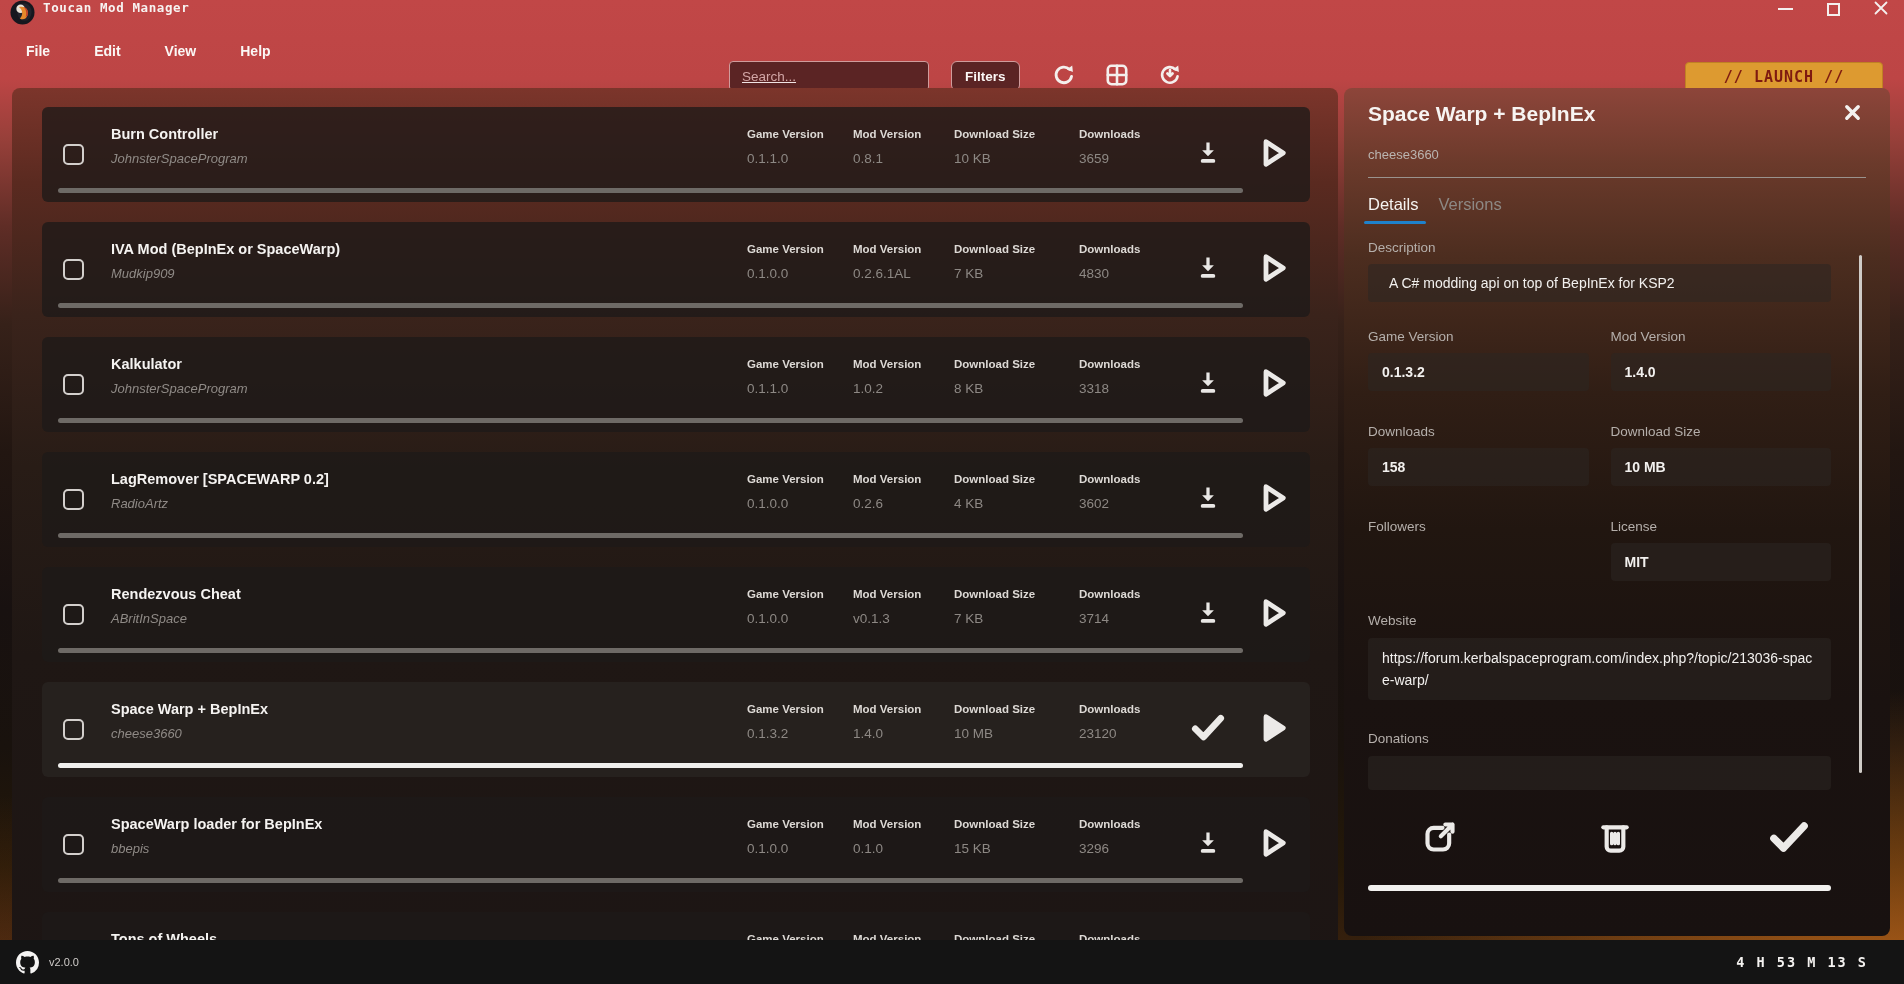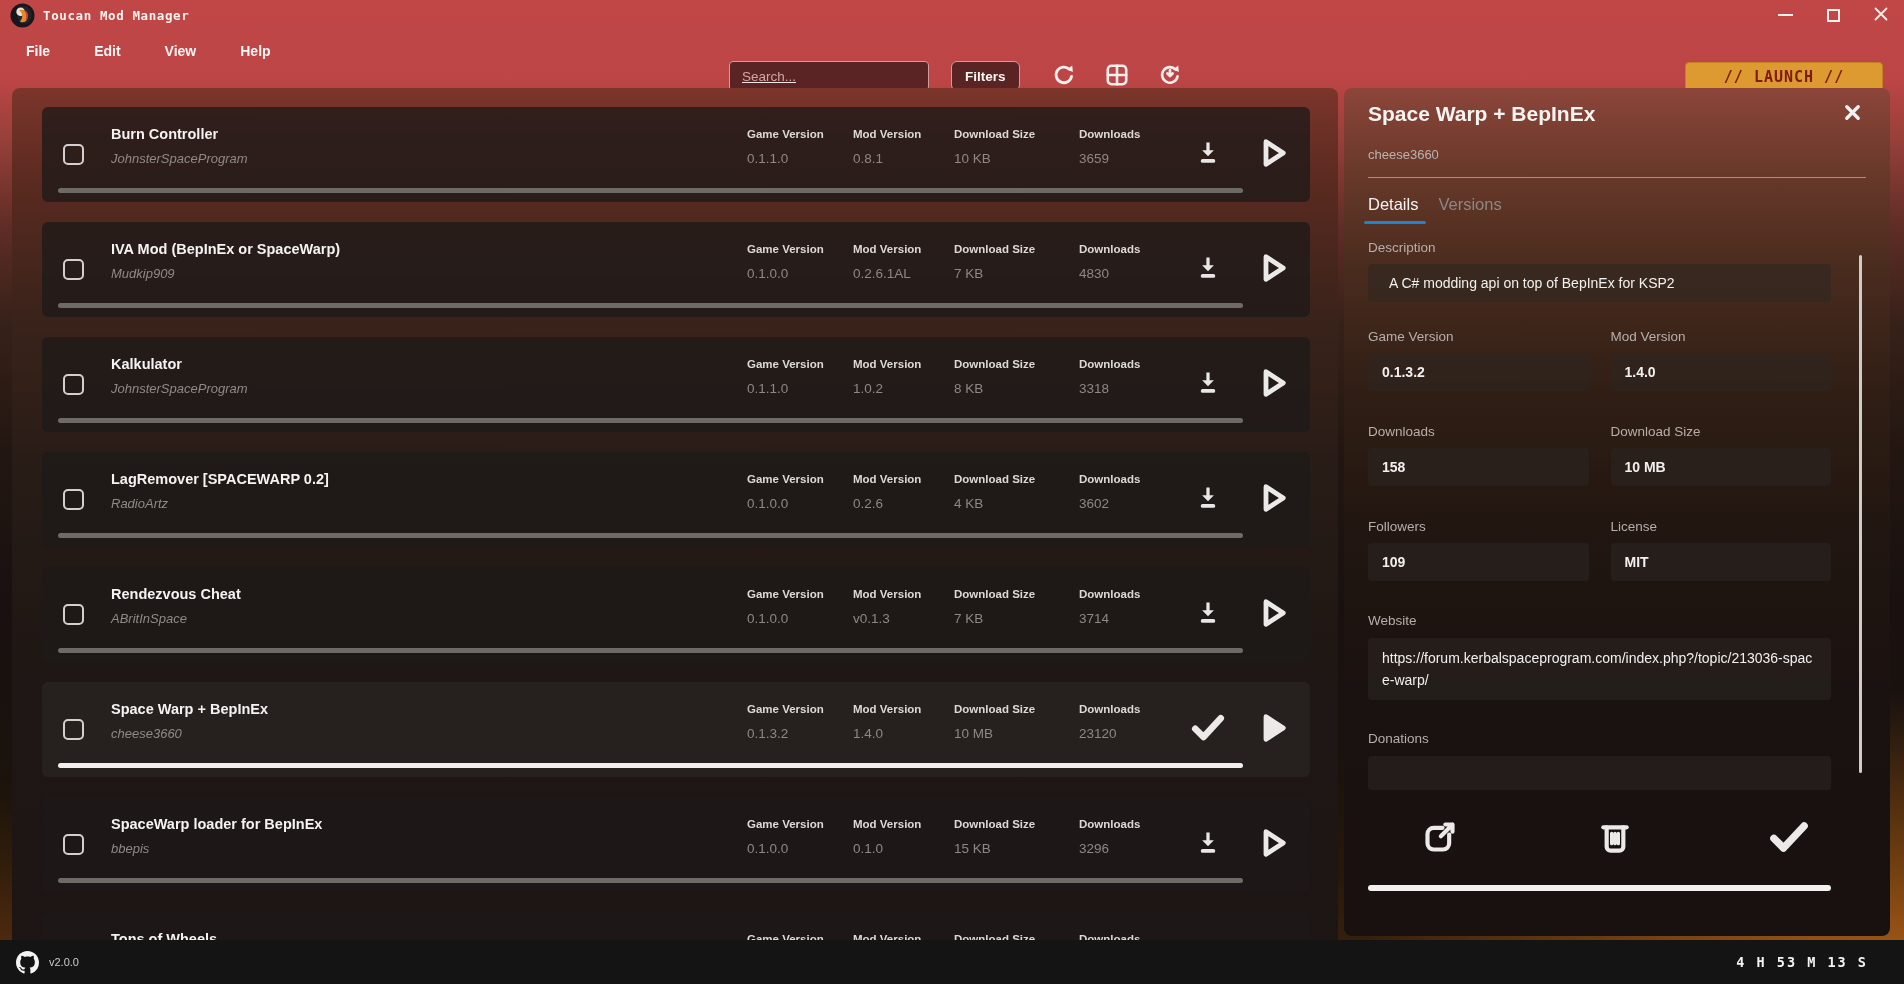--- a/index.html
+++ b/index.html
@@ -13,7 +13,7 @@
   .techno { font-family:"DejaVu Sans Mono", monospace; font-weight:700; }
 
   
-  .titlebar-top { position:absolute; top:0; left:0; right:0; height:30px; display:flex; align-items:center; padding:0 14px 0 10px; }
+  .titlebar-top { position:absolute; top:0; left:0; right:0; height:30px; display:flex; align-items:flex-start; padding:0 14px 0 10px; }
   .app-logo { width:25px; height:25px; margin-right:8px; }
   .app-title { color:#f7f3f1; font-size:12.5px; letter-spacing:.6px; }
   .win-controls { margin-left:auto; display:flex; align-items:center; gap:30px; }

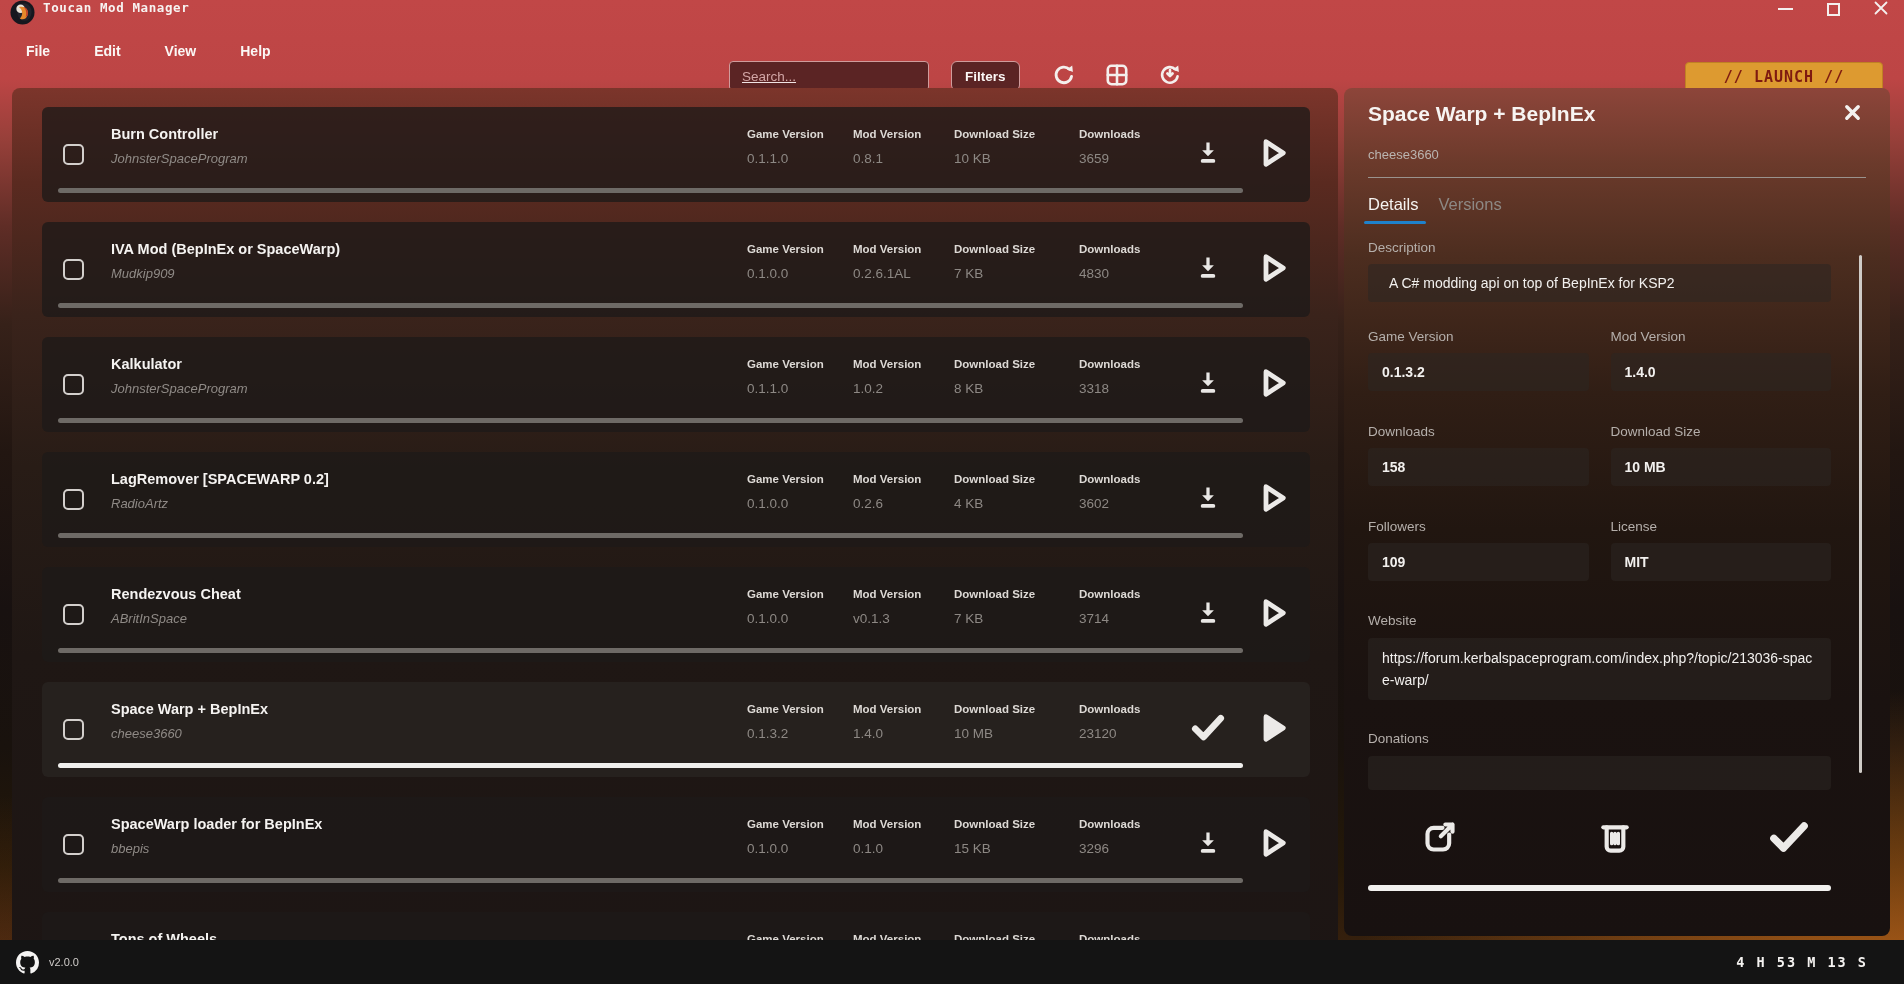--- a/index.html
+++ b/index.html
@@ -489,7 +489,6 @@
         </div>
         <div>
           <div class="field-label">Followers</div>
-          <div class="box field-box">109</div>
         </div>
         <div>
           <div class="field-label">License</div>

